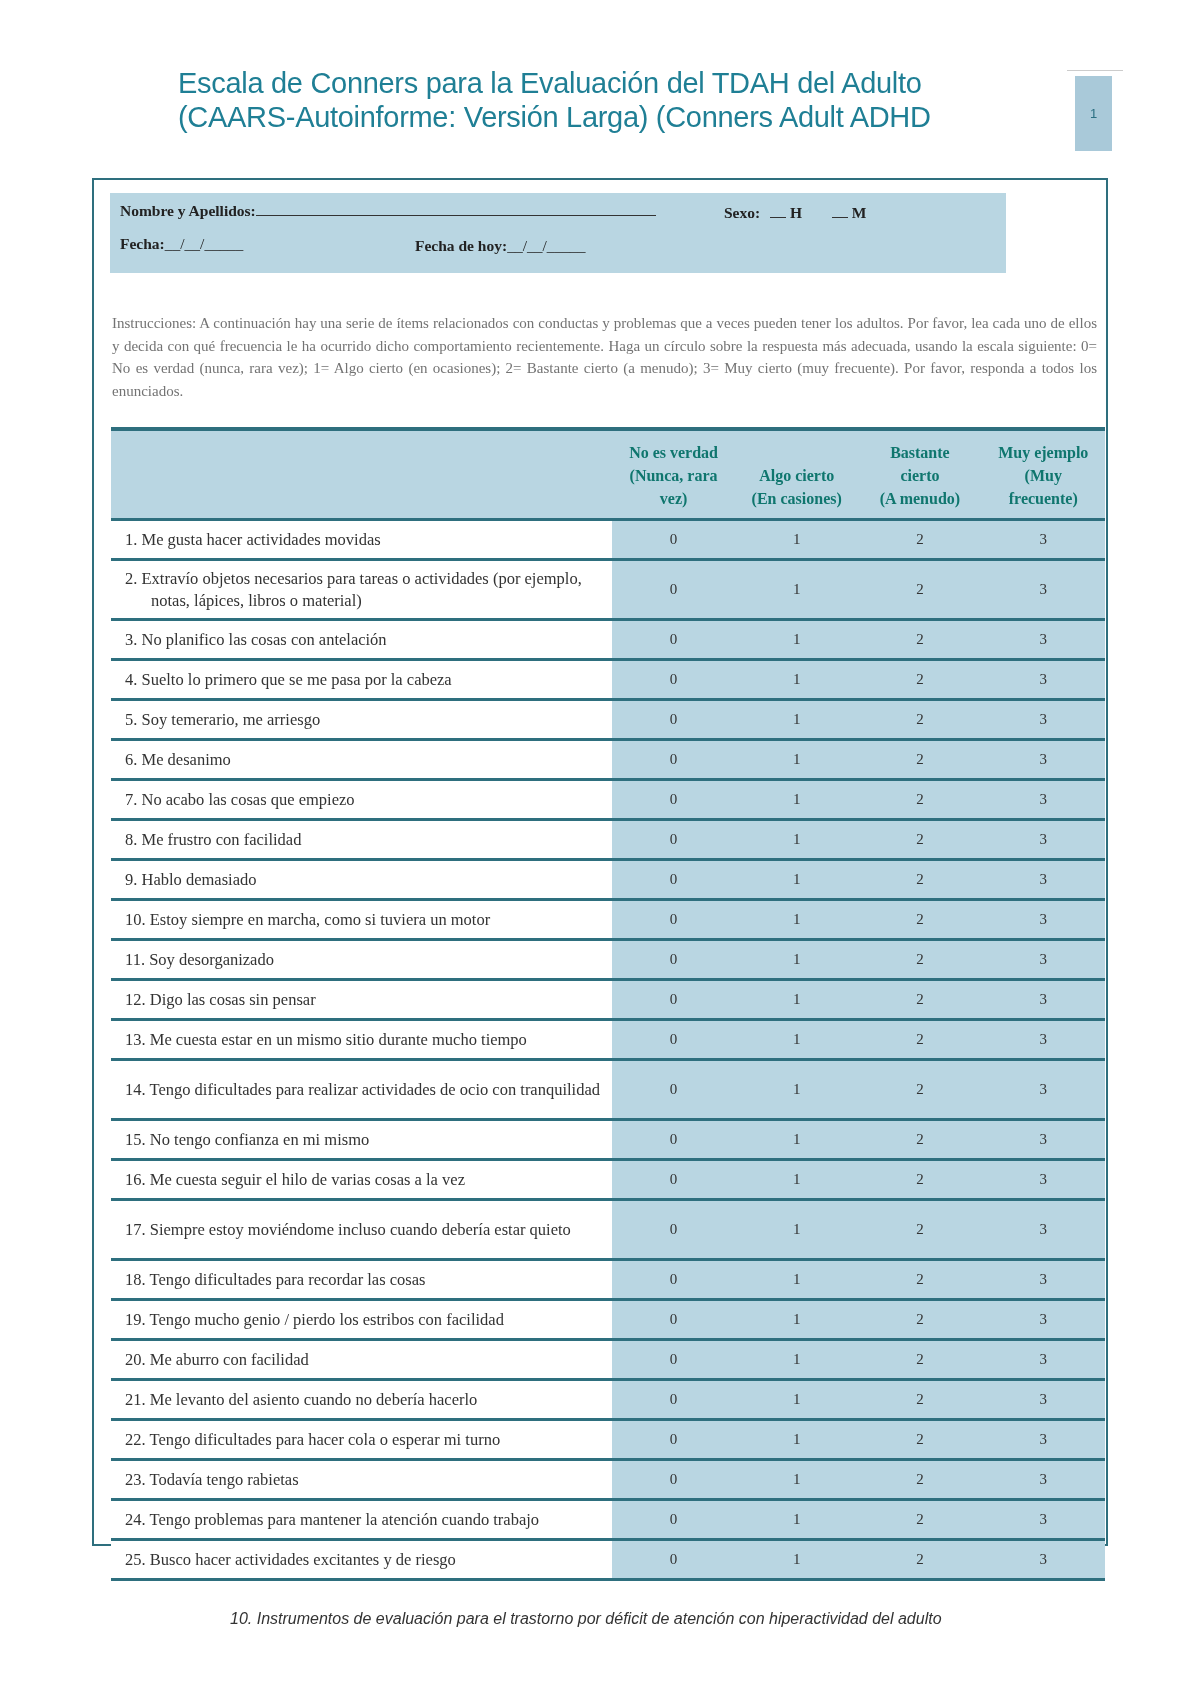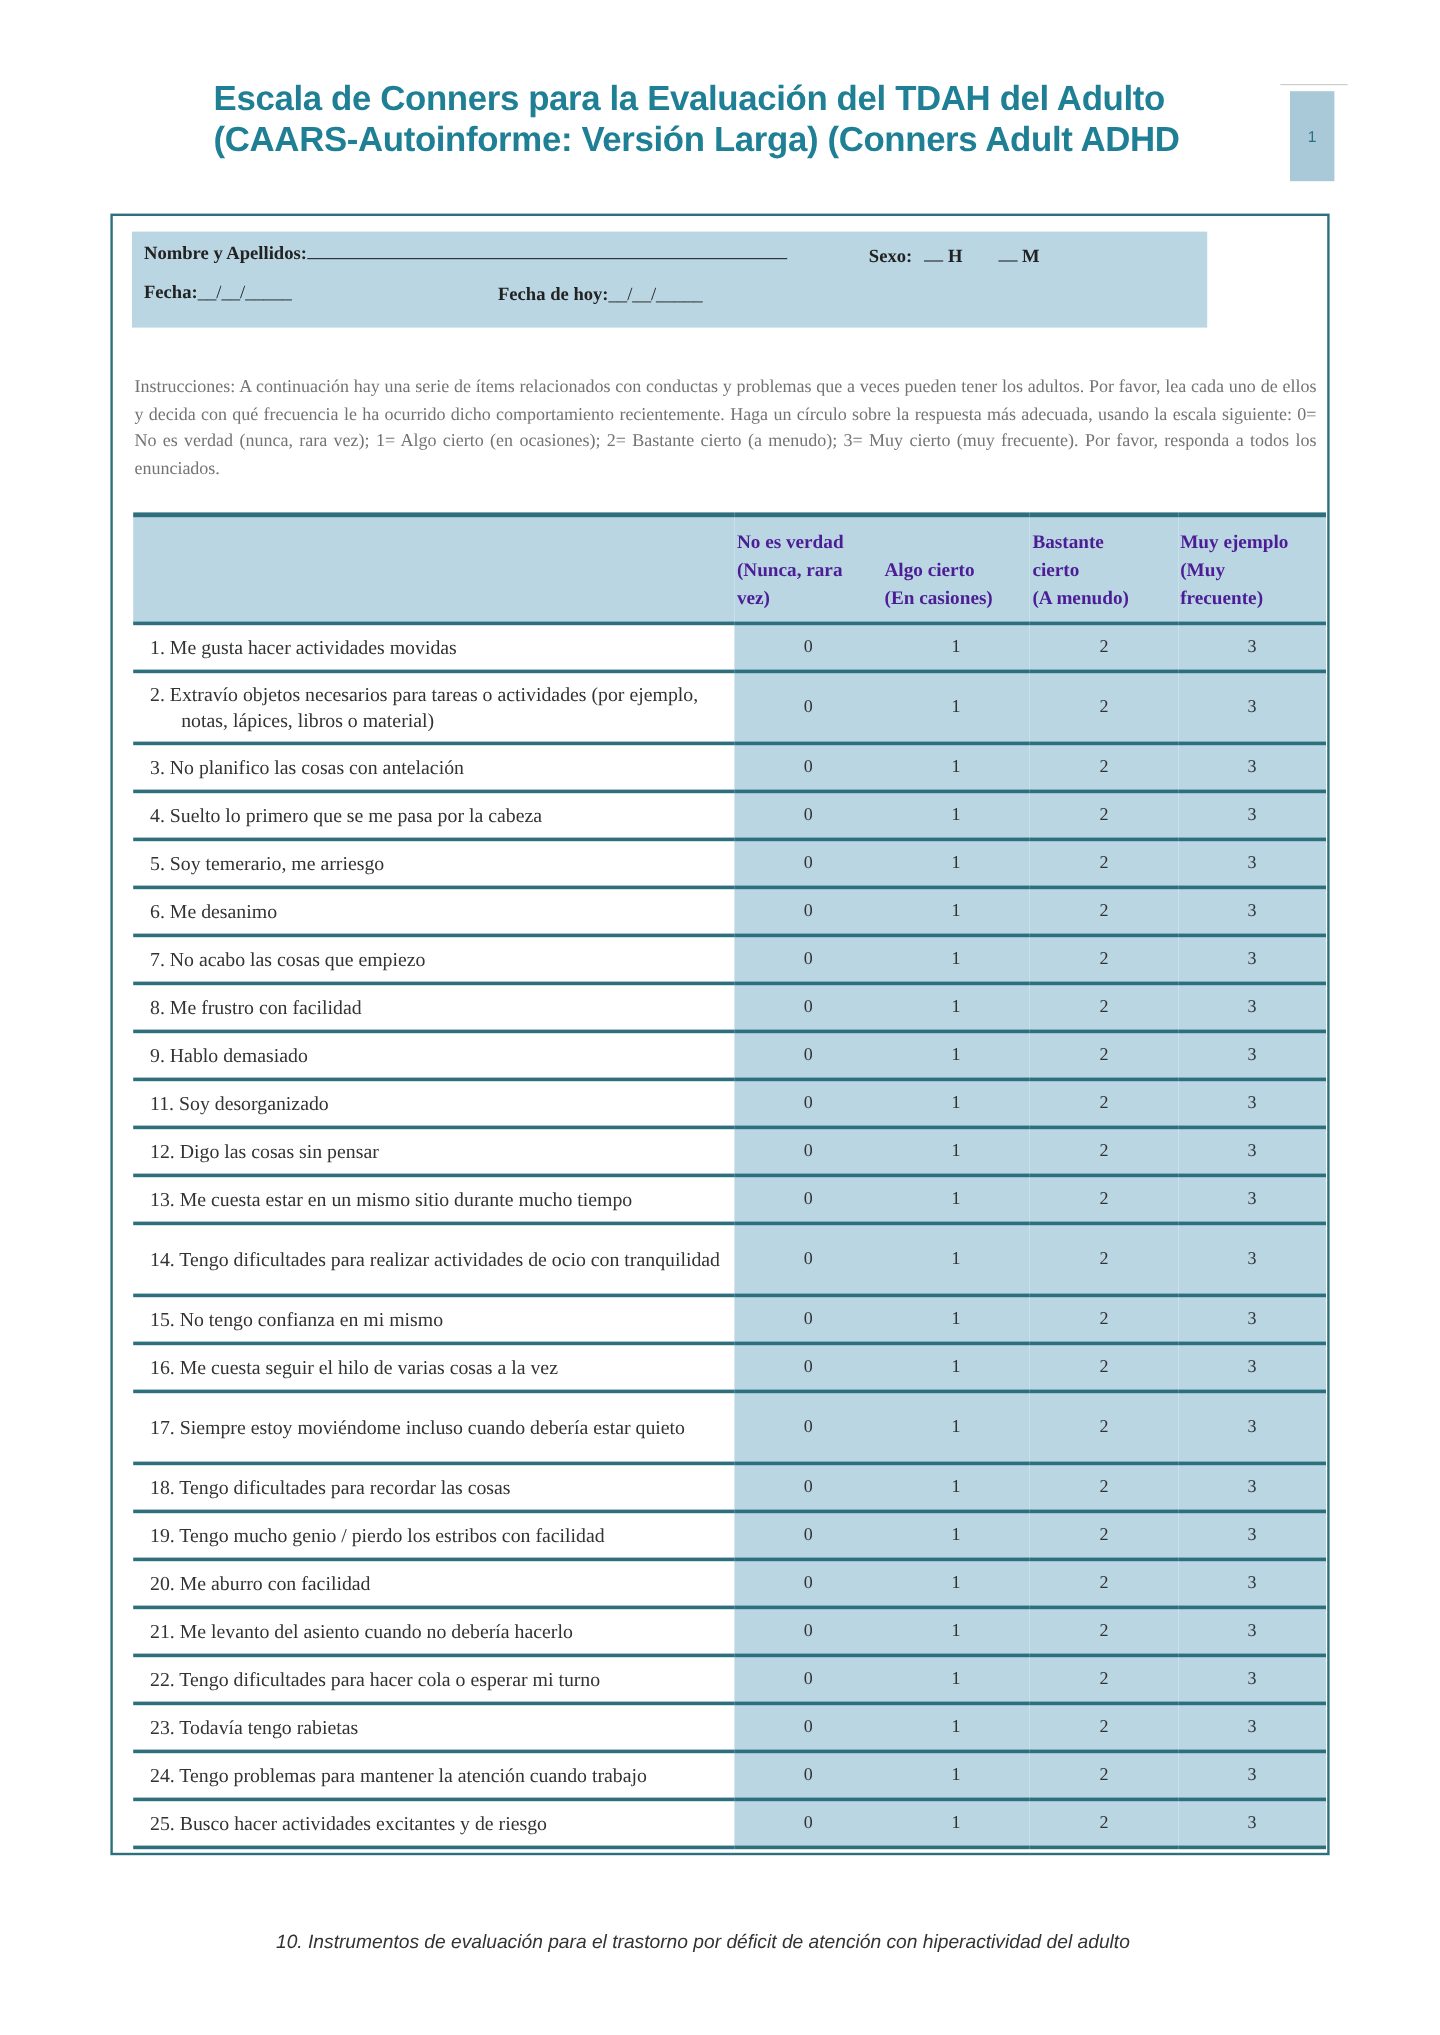--- a/index.html
+++ b/index.html
@@ -11,7 +11,7 @@
   .title {
     position: absolute; left: 178px; top: 66px; width: 880px;
     font-family: "Liberation Sans", "DejaVu Sans", sans-serif;
-    font-weight: bold; font-size: 29px; line-height: 34px; color: #1f7f95;
+    font-weight: normal; font-size: 29px; line-height: 34px; color: #1f7f95;
     letter-spacing: -0.3px;
   }
   .title div { white-space: nowrap; }

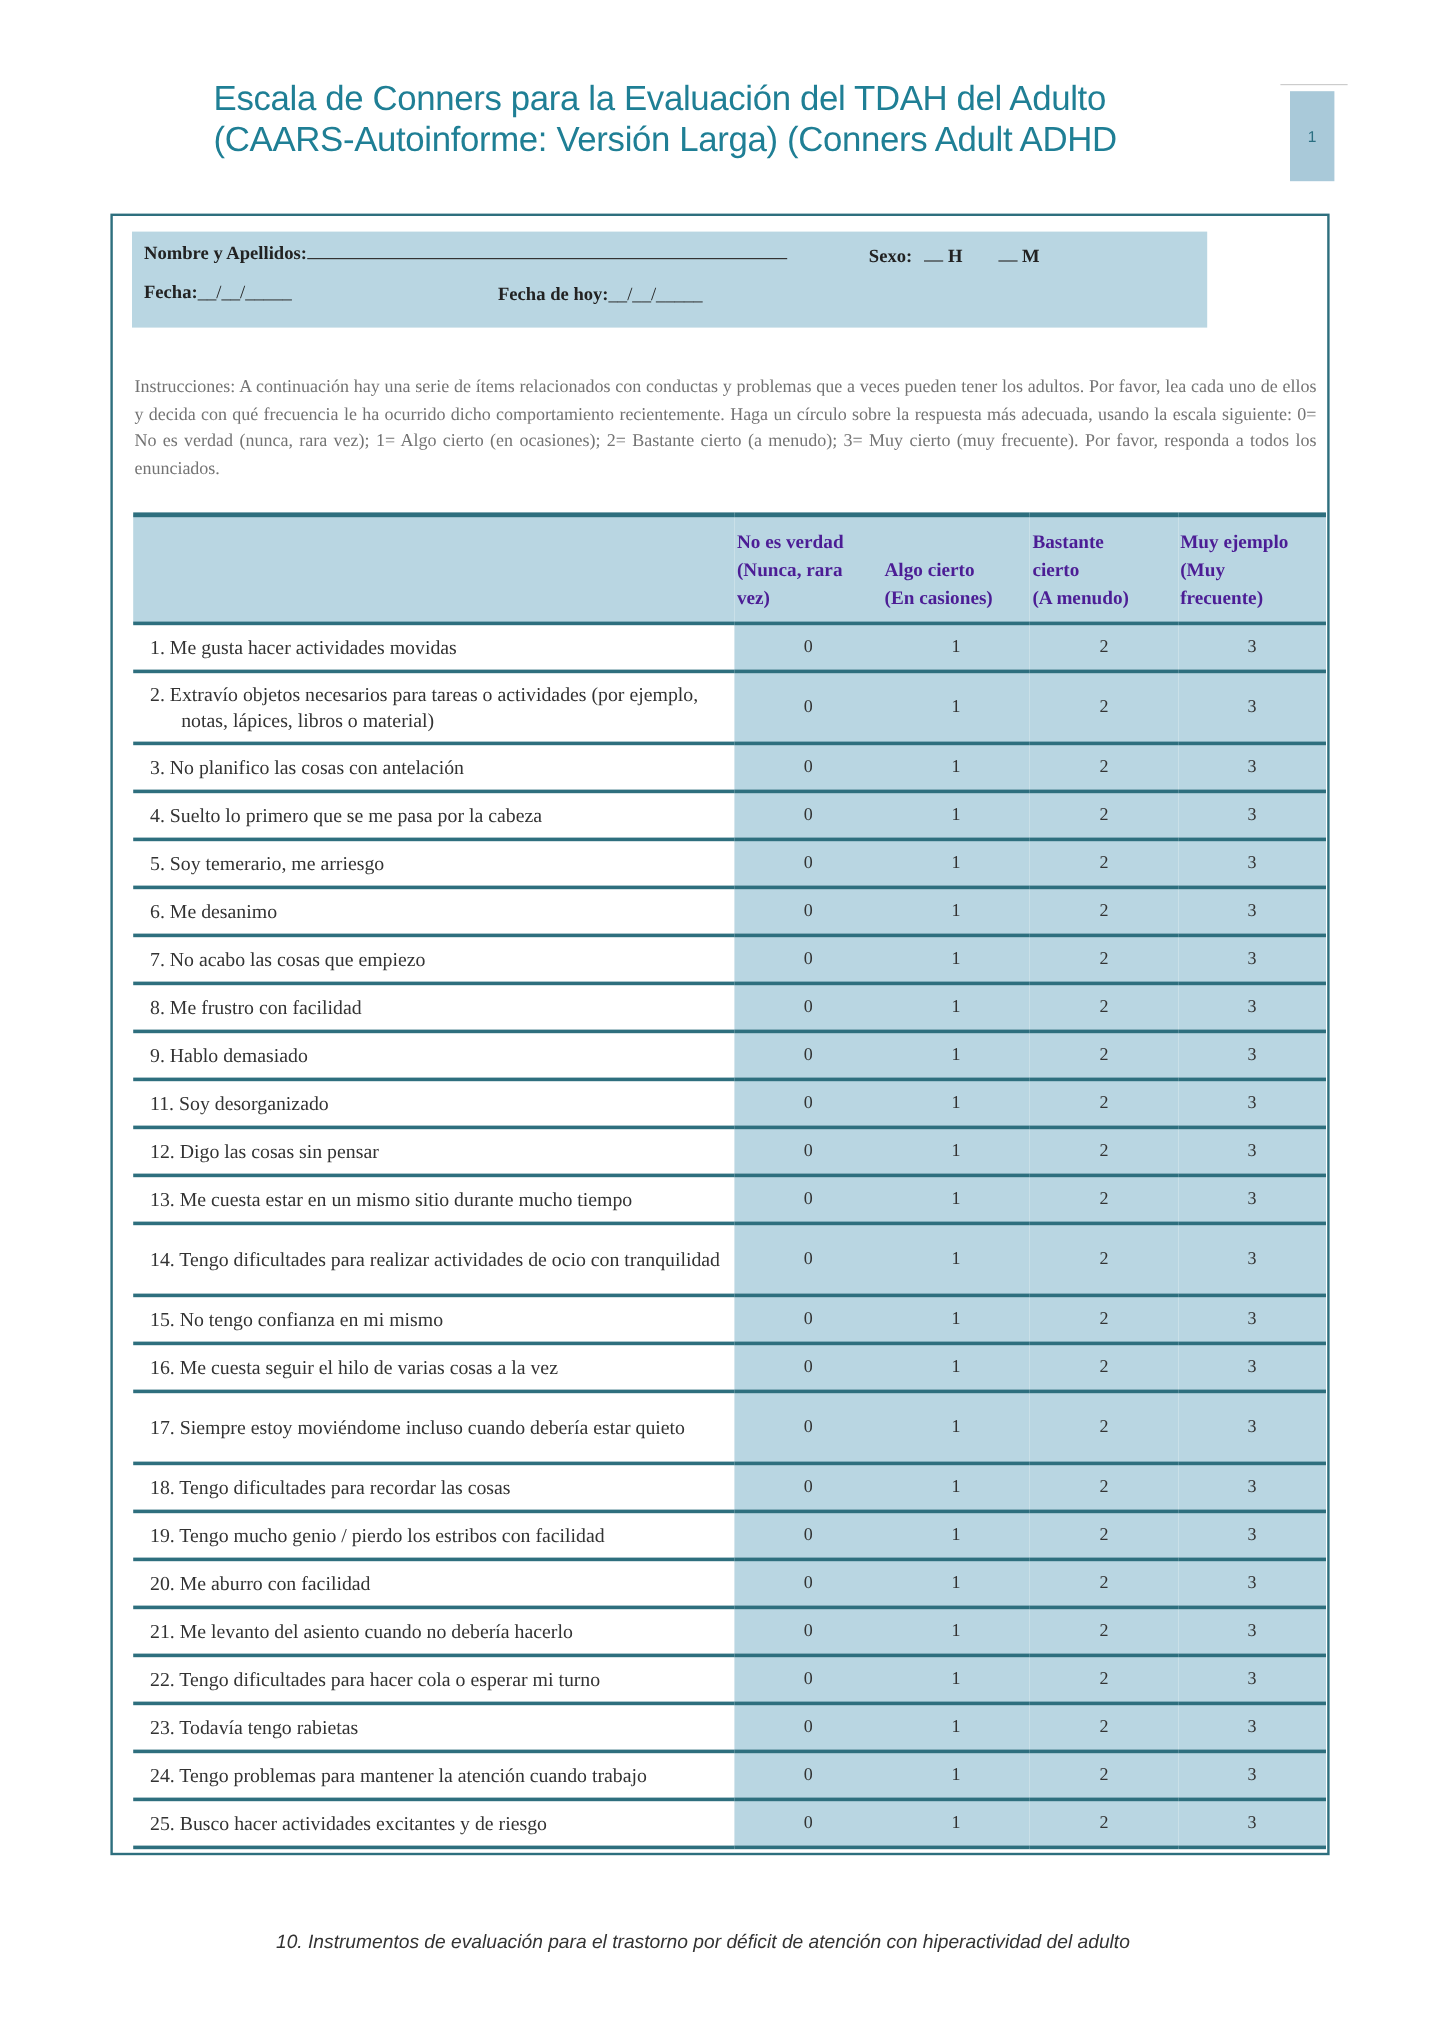--- a/index.html
+++ b/index.html
@@ -42,9 +42,9 @@
     border-collapse: collapse; font-size: 16px;
   }
   table.scale thead tr th {
-    background: #b9d6e2; color: #4c1d95; font-weight: bold; font-size: 16px;
+    background: #b9d6e2; color: #0f766e; font-weight: bold; font-size: 16px;
     line-height: 23px; vertical-align: bottom; padding: 10px 2px 8px 2px;
-    text-align: left; border-top: 4px solid #2e6f7e; border-bottom: 3px solid #2e6f7e;
+    text-align: center; border-top: 4px solid #2e6f7e; border-bottom: 3px solid #2e6f7e;
   }
   table.scale thead th.item-col { width: 508px; }
   table.scale thead th.opt { width: 121px; }

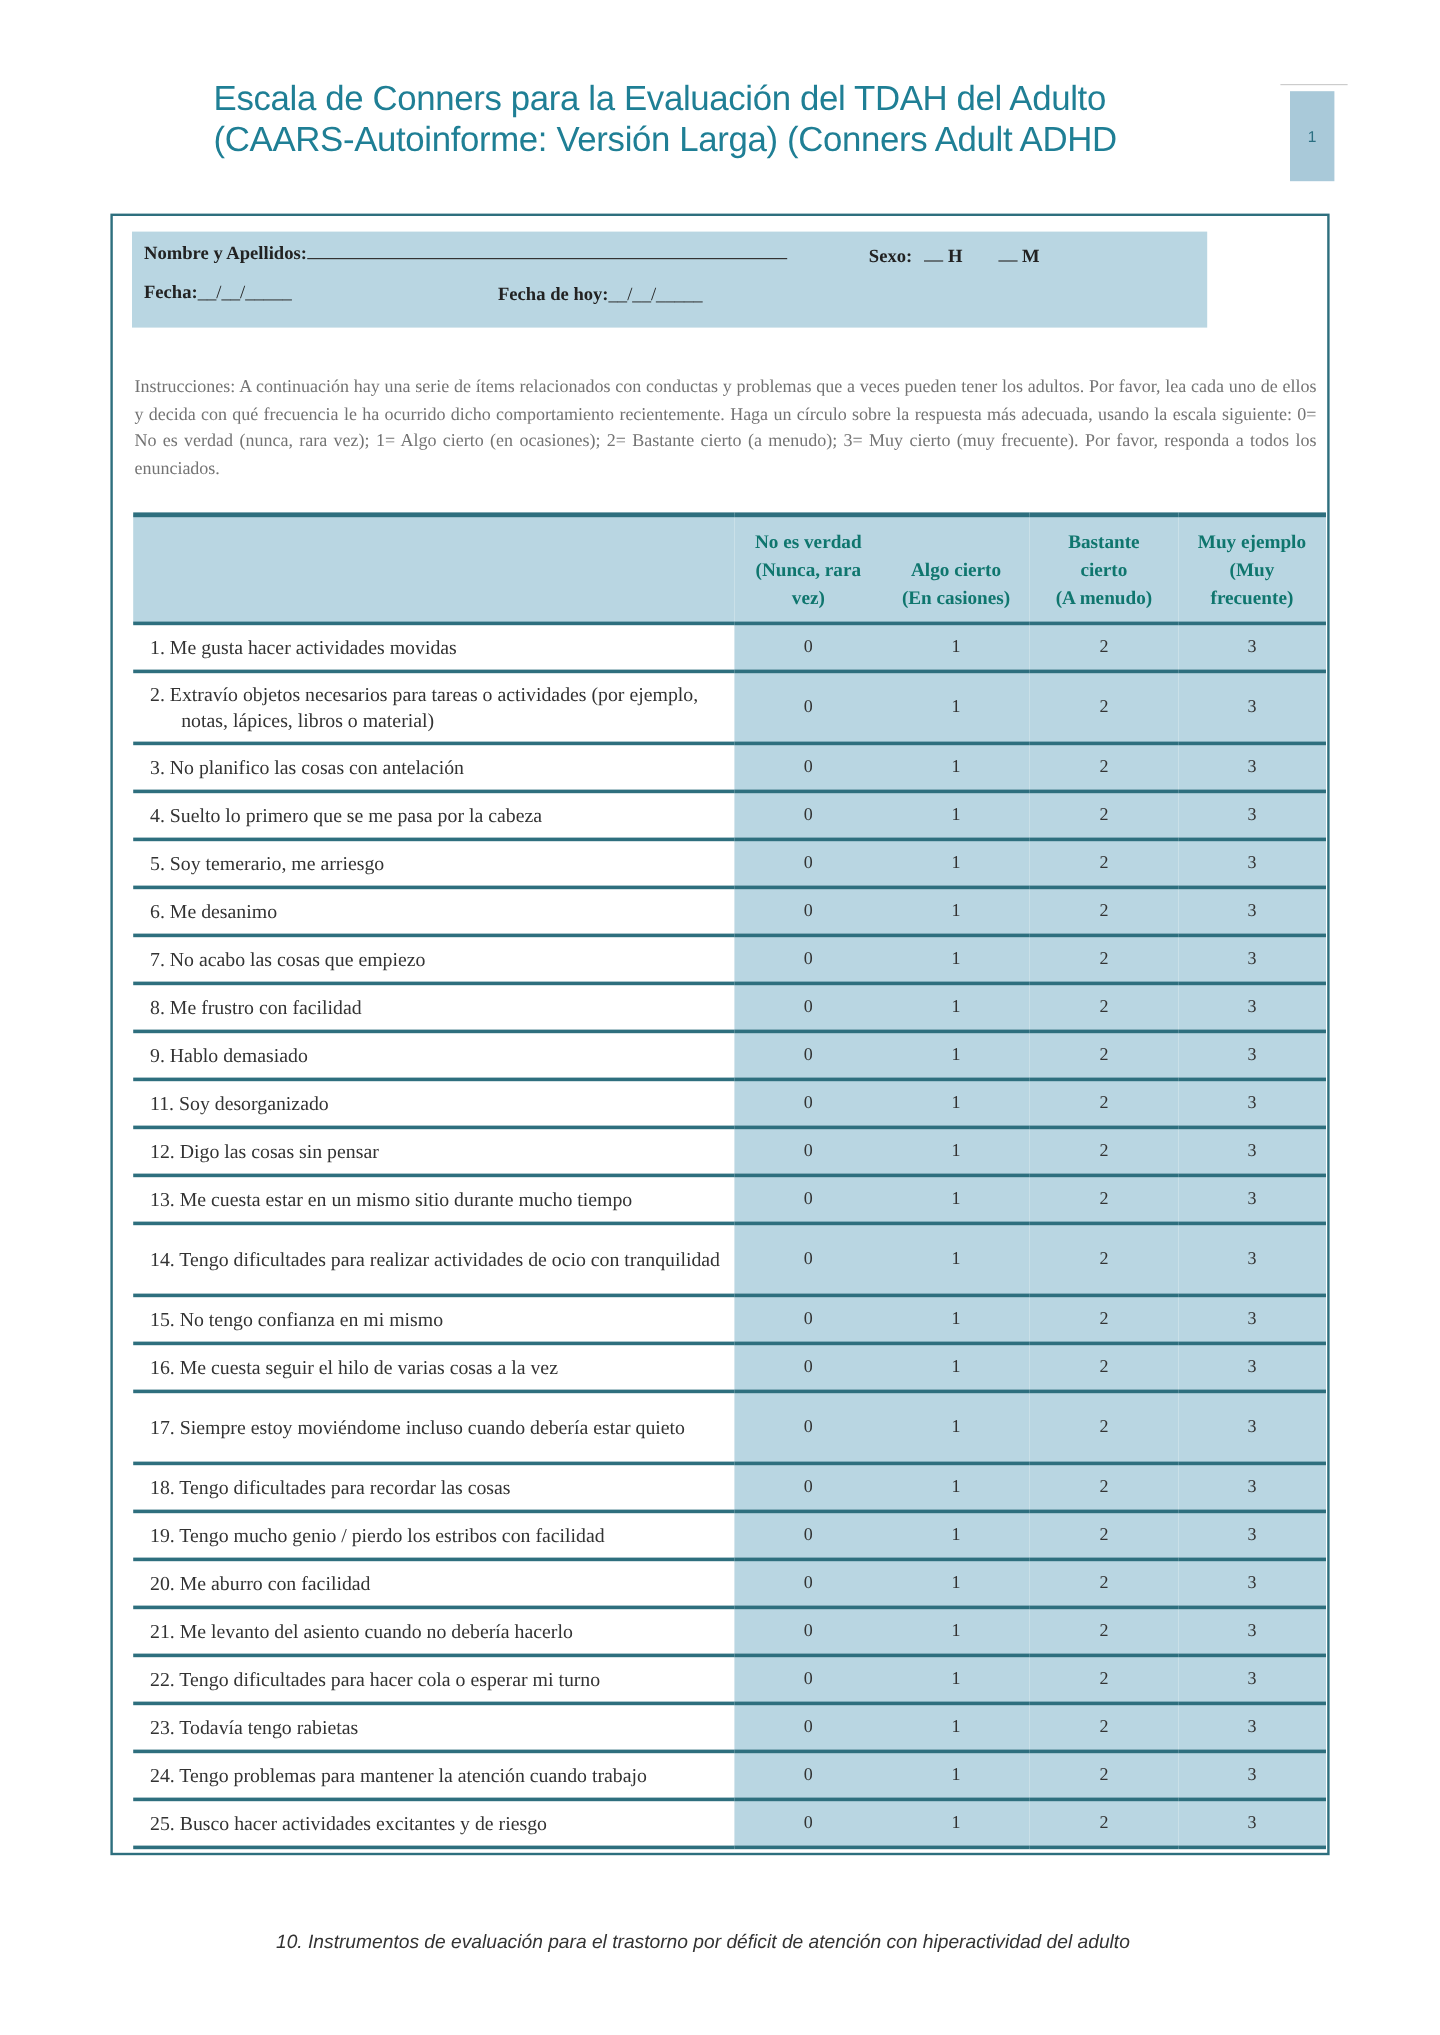--- a/index.html
+++ b/index.html
@@ -207,6 +207,15 @@
       </tr>
       <tr>
         <td class="item">
+          <span class="wrap"><span>10.</span> <span>Estoy siempre en marcha, como si tuviera un motor</span></span>
+        </td>
+        <td class="opt">0</td>
+        <td class="opt">1</td>
+        <td class="opt">2</td>
+        <td class="opt">3</td>
+      </tr>
+      <tr>
+        <td class="item">
           <span class="wrap"><span>11.</span> <span>Soy desorganizado</span></span>
         </td>
         <td class="opt">0</td>

